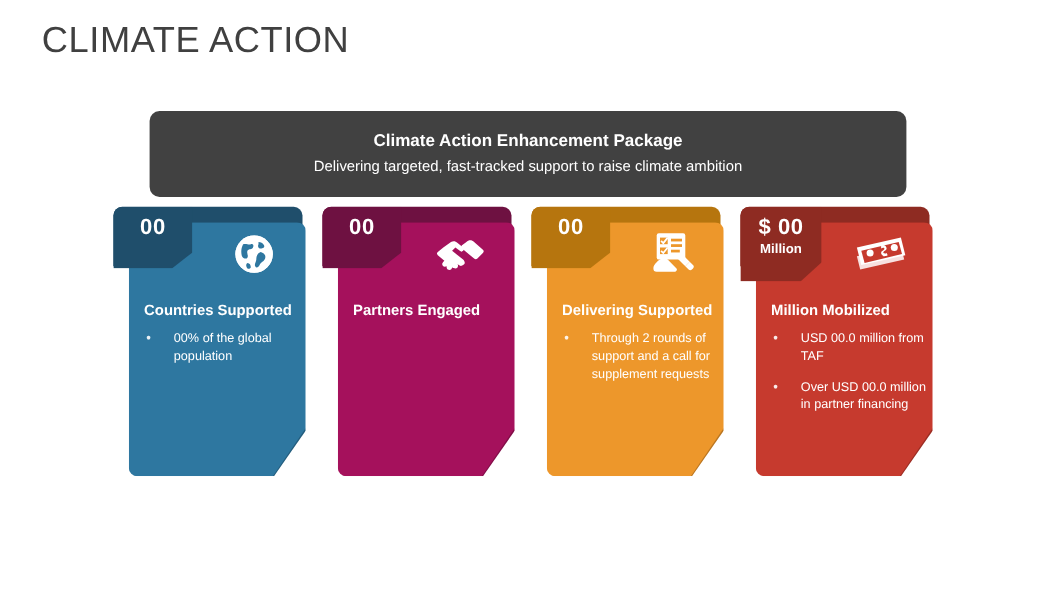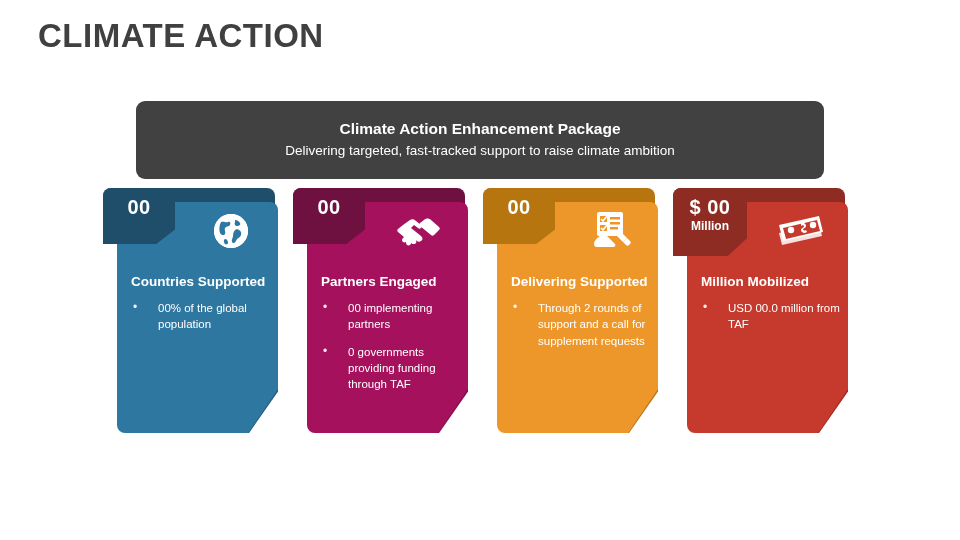--- a/index.html
+++ b/index.html
@@ -21,7 +21,7 @@
     left: 38px;
     top: 16px;
     font-size: 33px;
-    font-weight: bold;
+    font-weight: normal;
     letter-spacing: 0.5px;
     color: #404040;
     line-height: 1.2;

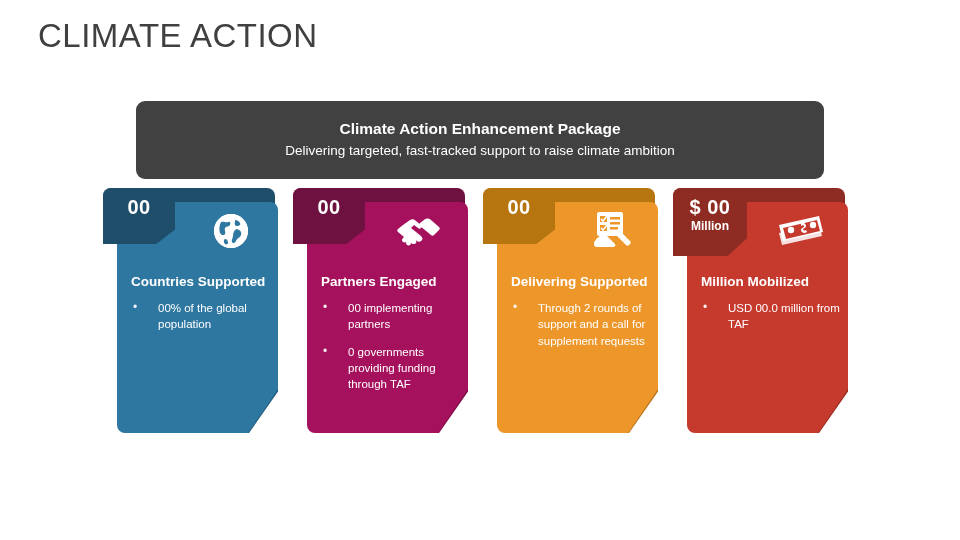--- a/index.html
+++ b/index.html
@@ -246,10 +246,6 @@
       </svg>
     </div>
     <div class="card-title">Partners Engaged</div>
-    <ul class="card-list">
-      <li>00 implementing partners</li>
-      <li>0 governments providing funding through TAF</li>
-    </ul>
   </div>
 
   <div class="card card-3">

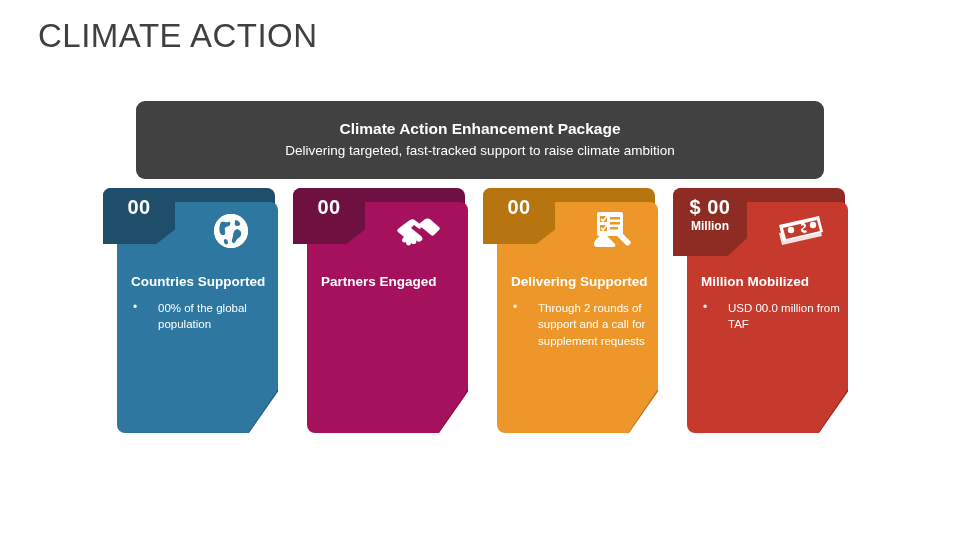--- a/index.html
+++ b/index.html
@@ -313,6 +313,7 @@
     <div class="card-title">Million Mobilized</div>
     <ul class="card-list">
       <li>USD 00.0 million from TAF</li>
+      <li>Over USD 00.0 million in partner financing</li>
     </ul>
   </div>
 

